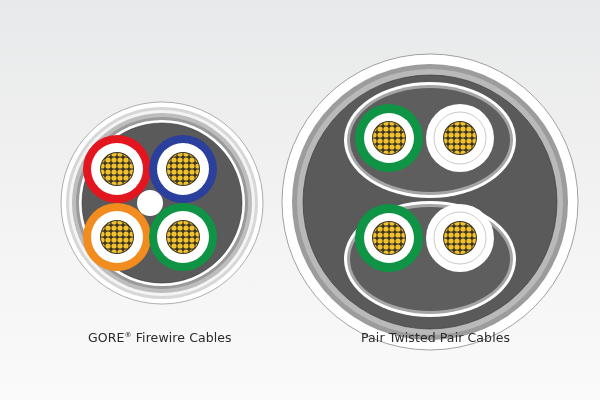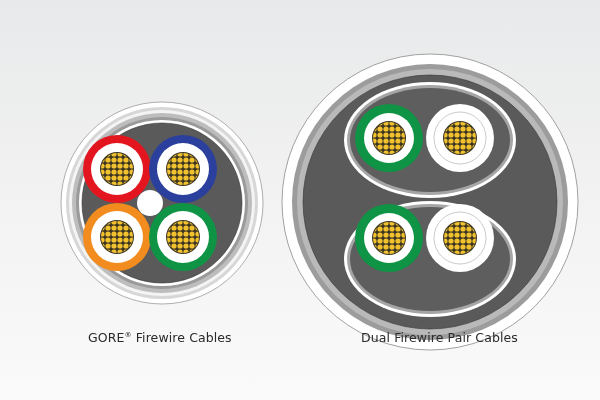--- a/index.html
+++ b/index.html
@@ -107,6 +107,6 @@
 
 <div class="caption" id="cap-left"><span>GORE</span><sup>®</sup> <span>Firewire Cables</span></div>
 
-<div class="caption" id="cap-right"><span>Dual Firewire Pair Cables</span></div>
+<div class="caption" id="cap-right"><span>Pair Twisted Pair Cables</span></div>
 
 </body></html>

